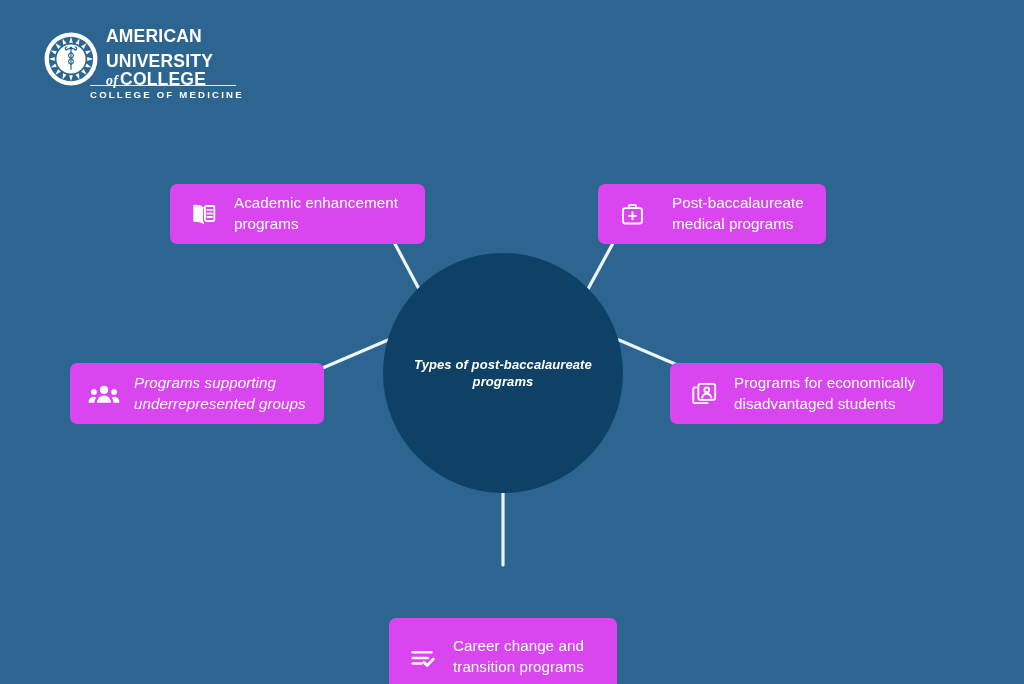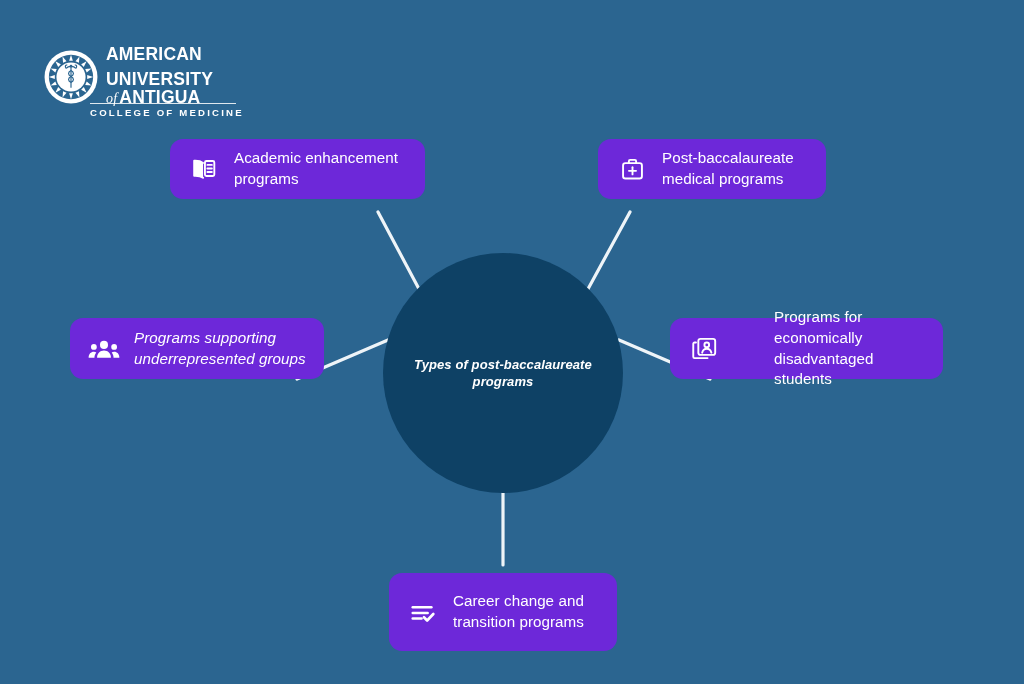--- a/index.html
+++ b/index.html
@@ -28,7 +28,7 @@
   .logo {
     position: absolute;
     left: 44px;
-    top: 46px;
+    top: 28px;
     width: 190px;
     height: 78px;
   }

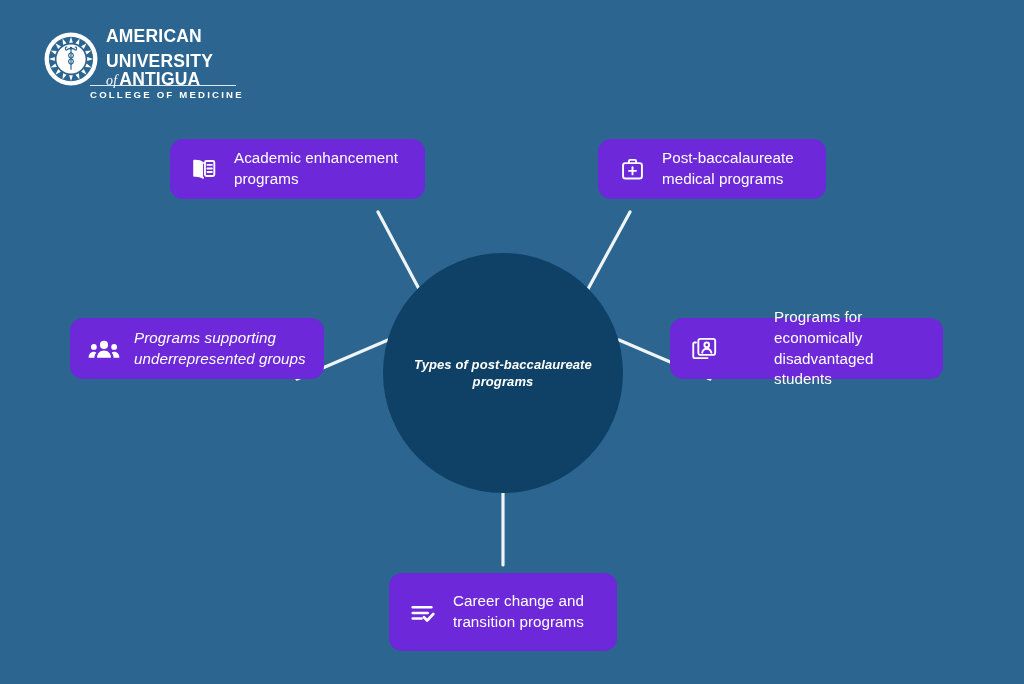--- a/index.html
+++ b/index.html
@@ -62,7 +62,7 @@
   .logo-of {
     font-family: "Liberation Serif", serif;
     font-style: italic;
-    font-weight: normal;
+    font-weight: bold;
     font-size: 14px;
     margin-right: 2px;
   }

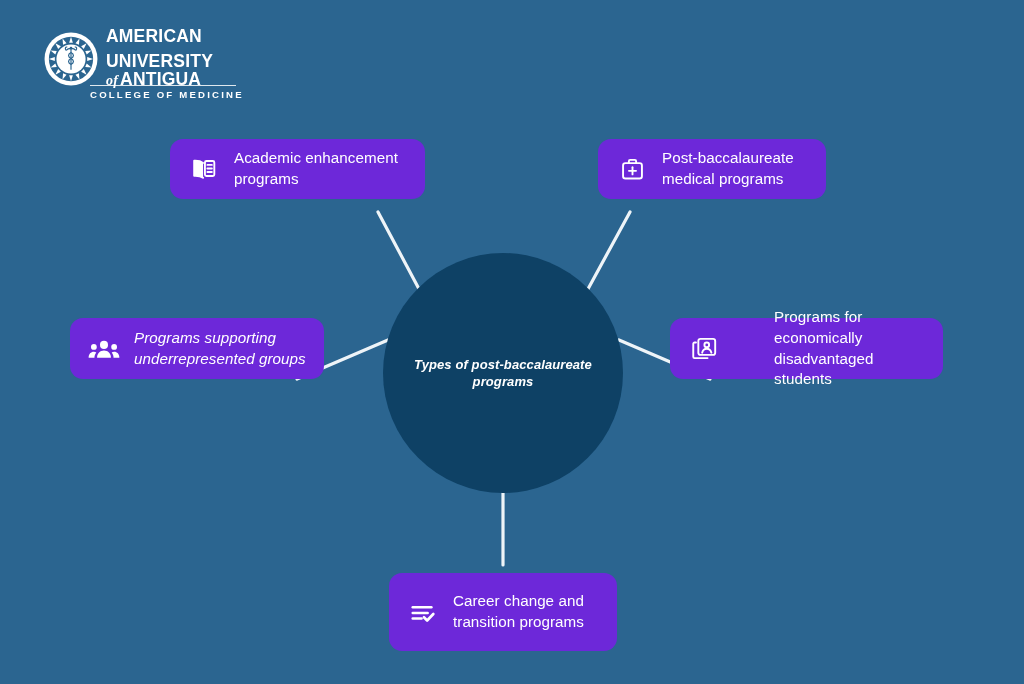--- a/index.html
+++ b/index.html
@@ -201,7 +201,7 @@
     <div class="logo-words">
       <div class="logo-line logo-l1">AMERICAN</div>
       <div class="logo-line logo-l2">UNIVERSITY</div>
-      <div class="logo-line logo-l3"><span class="logo-of">of</span><span>ANTIGUA</span></div>
+      <div class="logo-line logo-l3"><span class="logo-of">of</span><span>COLLEGE</span></div>
       <div class="logo-rule"></div>
       <div class="logo-l4">COLLEGE OF MEDICINE</div>
     </div>

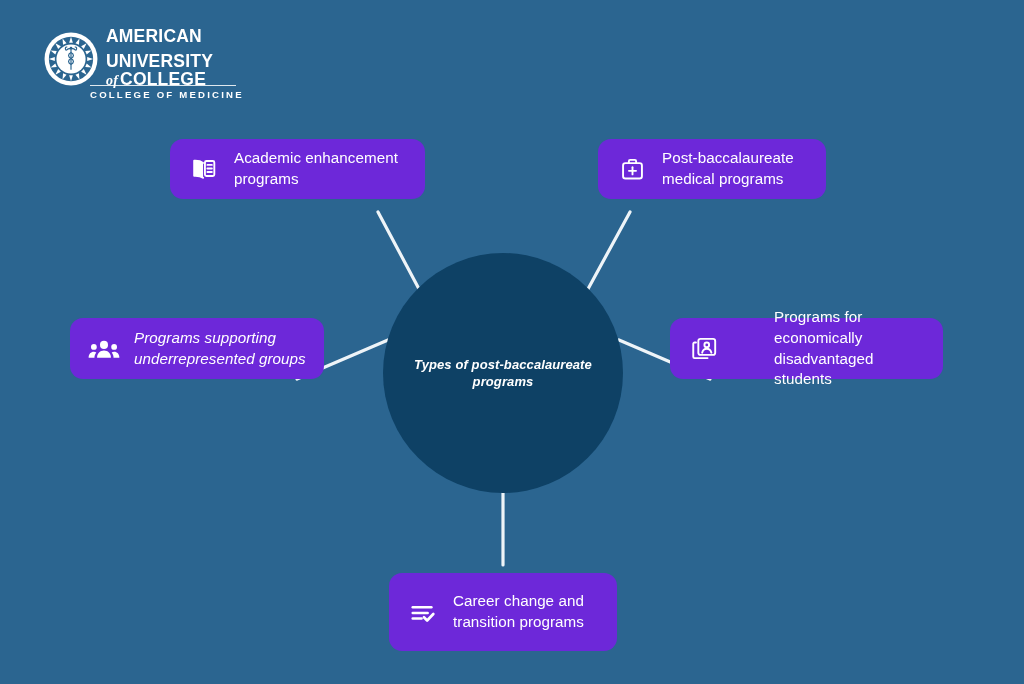--- a/index.html
+++ b/index.html
@@ -123,12 +123,13 @@
   
   .node {
     position: absolute;
-    background: #6d28d9;
-    border-radius: 13px;
+    background: #d946ef;
+    border-radius: 7px;
     display: flex;
     align-items: center;
     box-sizing: border-box;
     padding: 0 16px 0 18px;
+    margin-top: 45px;
   }
   .node-icon {
     flex: 0 0 auto;

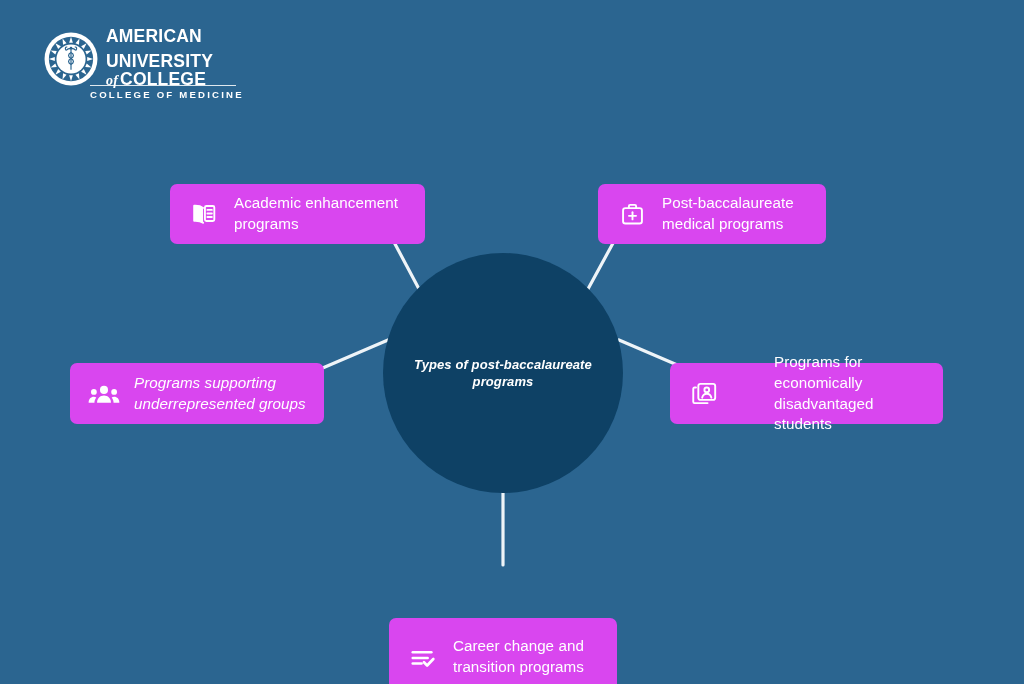--- a/index.html
+++ b/index.html
@@ -150,7 +150,7 @@
 
   
   #node-academic            { left: 170px; top: 139px; width: 255px; height: 60px; }
-  #node-postbacc-medical    { left: 598px; top: 139px; width: 228px; height: 60px; }
+  #node-postbacc-medical    { left: 598px; top: 139px; width: 228px; height: 60px; gap: 10px; }
   #node-underrepresented    { left: 70px;  top: 318px; width: 254px; height: 61px; font-style: italic; }
   #node-economic            { left: 670px; top: 318px; width: 273px; height: 61px; gap: 40px; }
   #node-career              { left: 389px; top: 573px; width: 228px; height: 78px; }

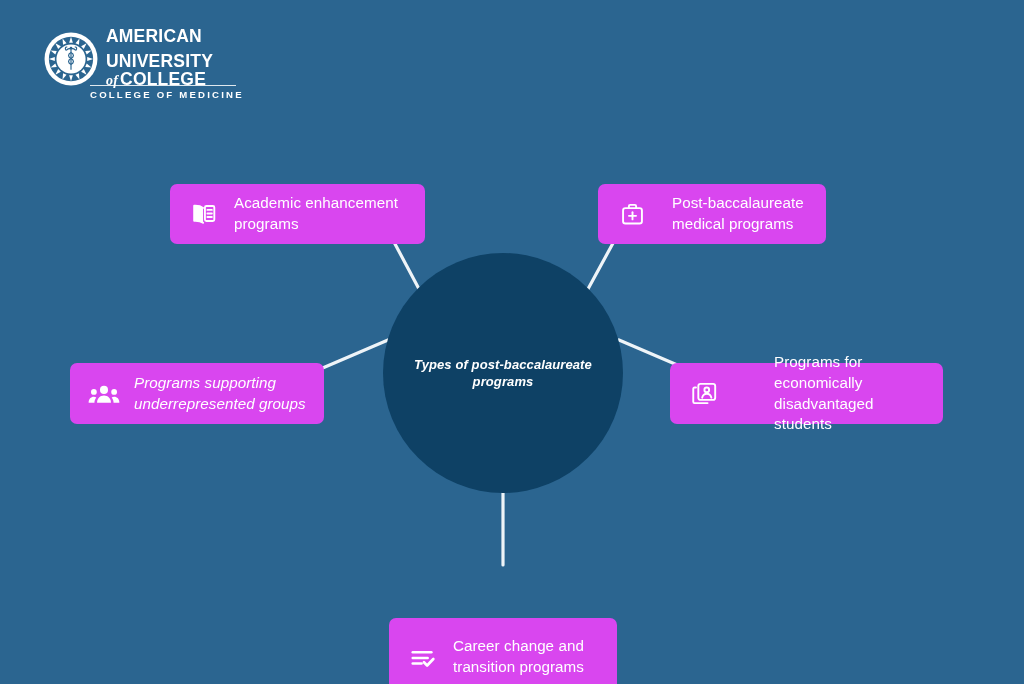--- a/index.html
+++ b/index.html
@@ -152,7 +152,7 @@
   #node-academic            { left: 170px; top: 139px; width: 255px; height: 60px; }
   #node-postbacc-medical    { left: 598px; top: 139px; width: 228px; height: 60px; gap: 10px; }
   #node-underrepresented    { left: 70px;  top: 318px; width: 254px; height: 61px; font-style: italic; }
-  #node-economic            { left: 670px; top: 318px; width: 273px; height: 61px; gap: 40px; }
+  #node-economic            { left: 670px; top: 318px; width: 273px; height: 61px; }
   #node-career              { left: 389px; top: 573px; width: 228px; height: 78px; }
 </style>
 </head>

